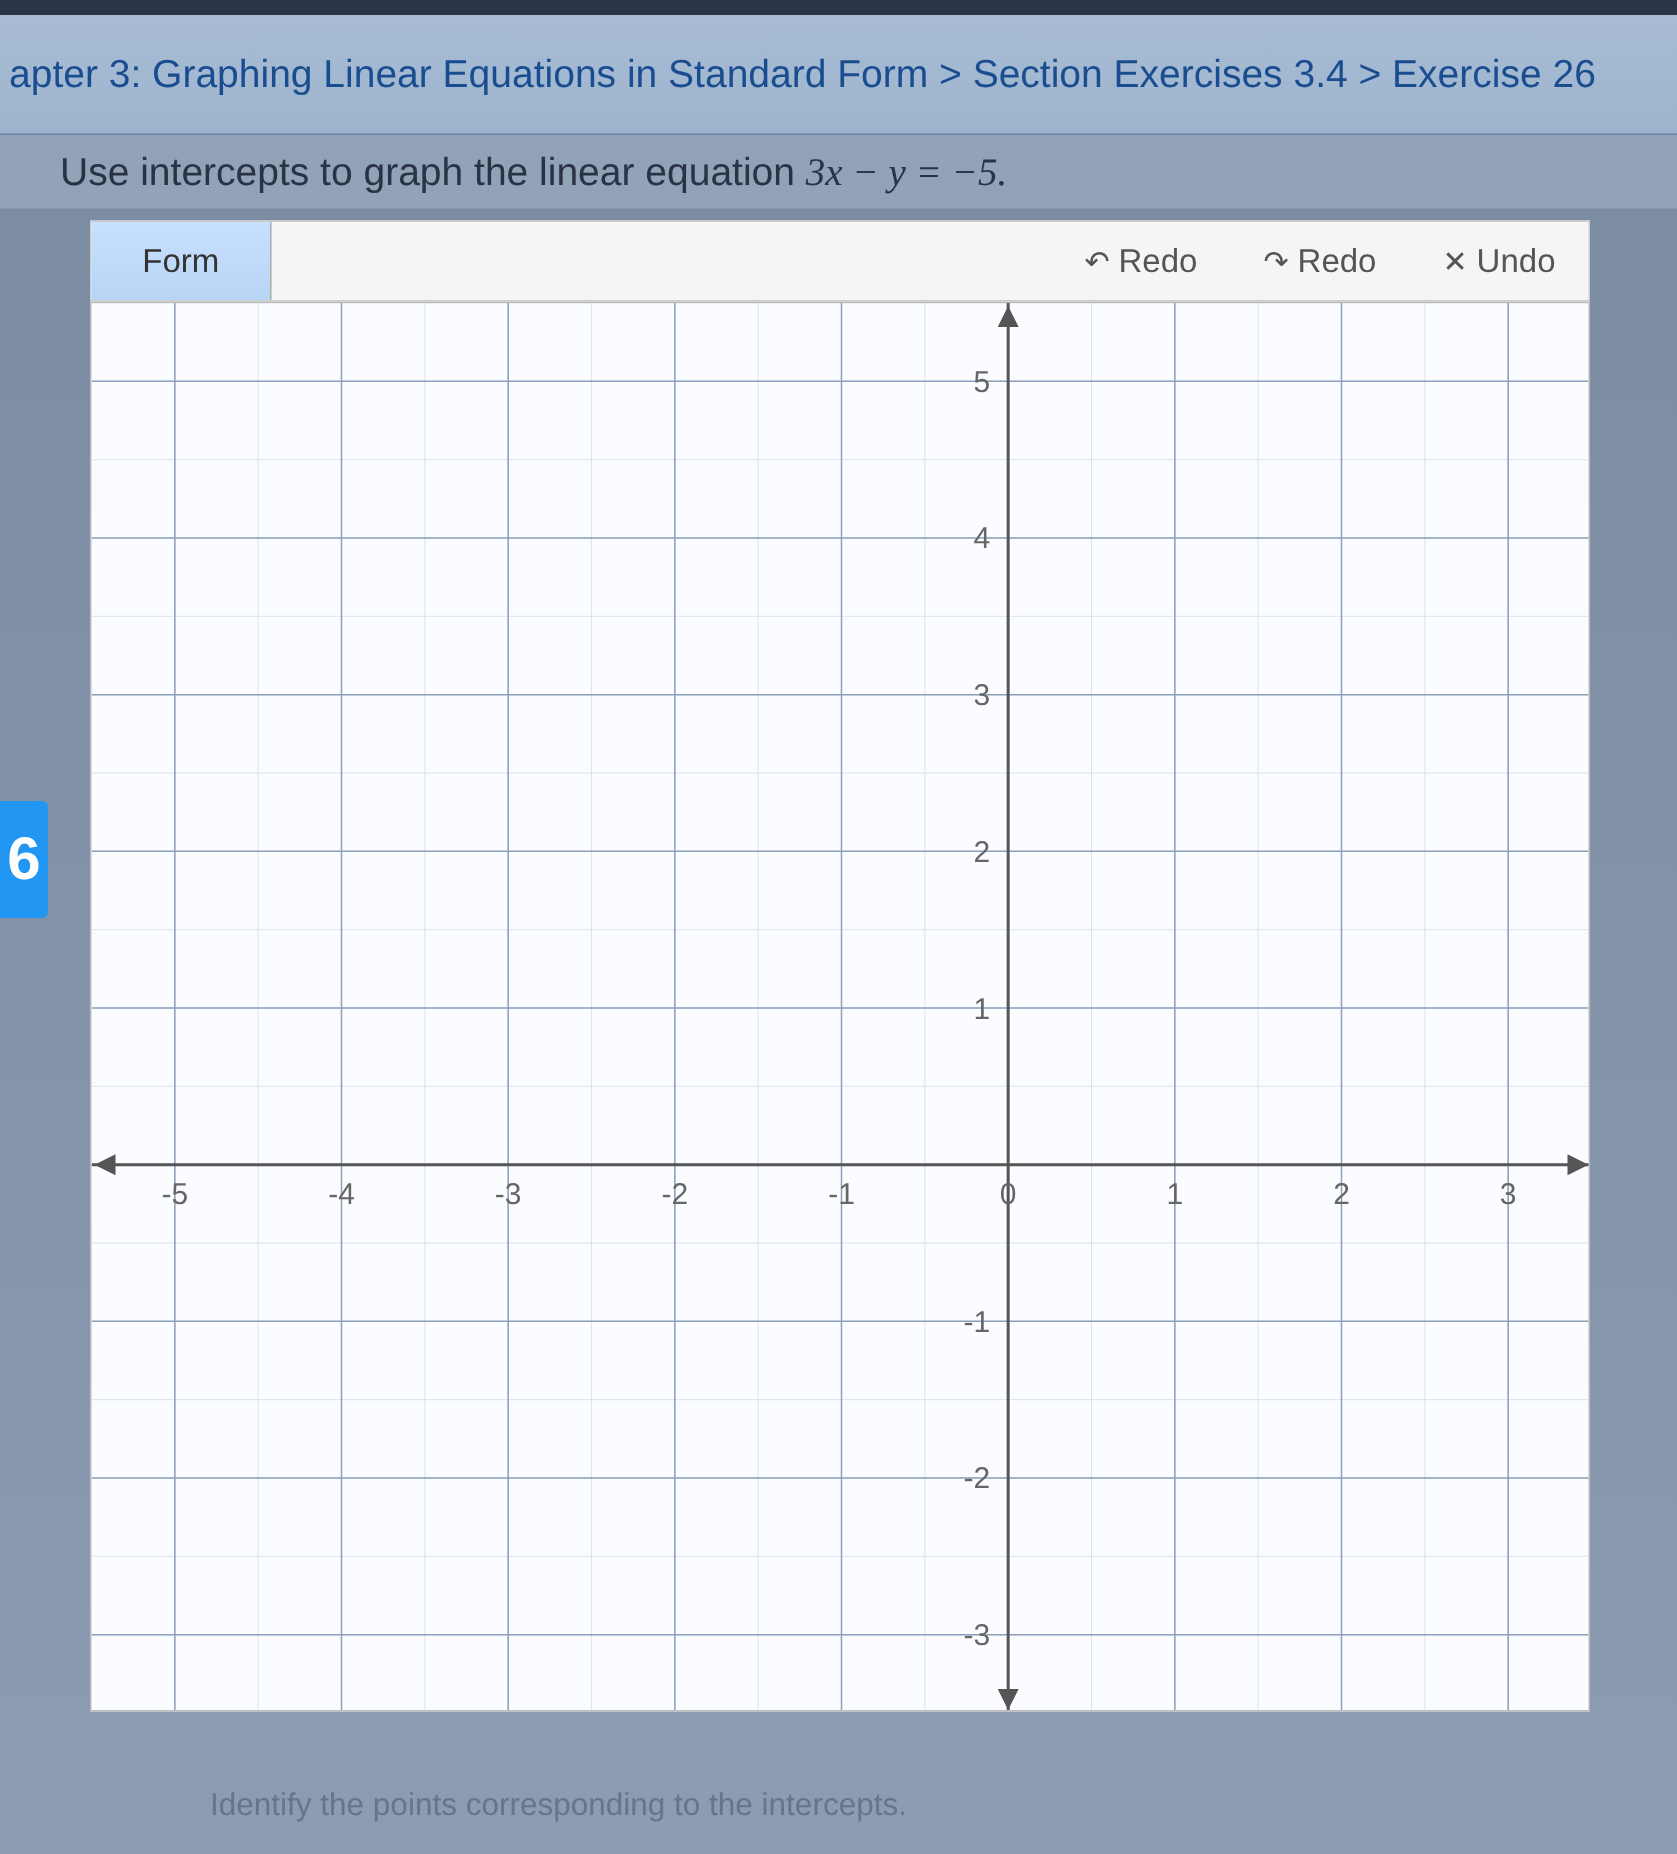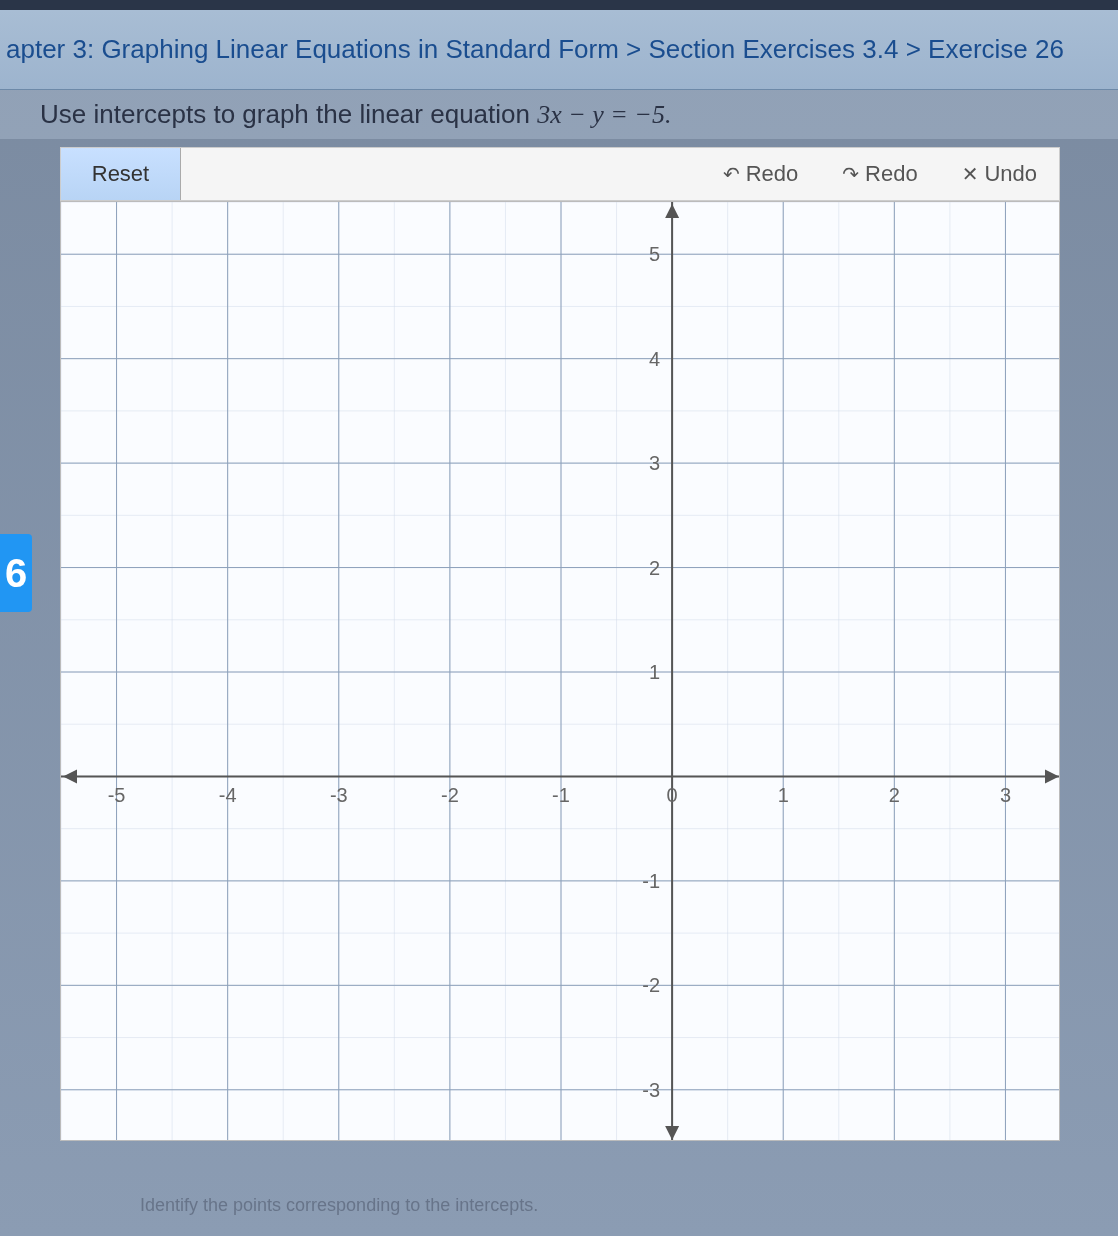--- a/index.html
+++ b/index.html
@@ -144,7 +144,7 @@
   <div class="graph-panel">
     <div class="toolbar">
       <div class="line-button">
-        <span>Reset</span>
+        <span>Form</span>
       </div>
       <div class="toolbar-spacer"></div>
       <div class="toolbar-btn">

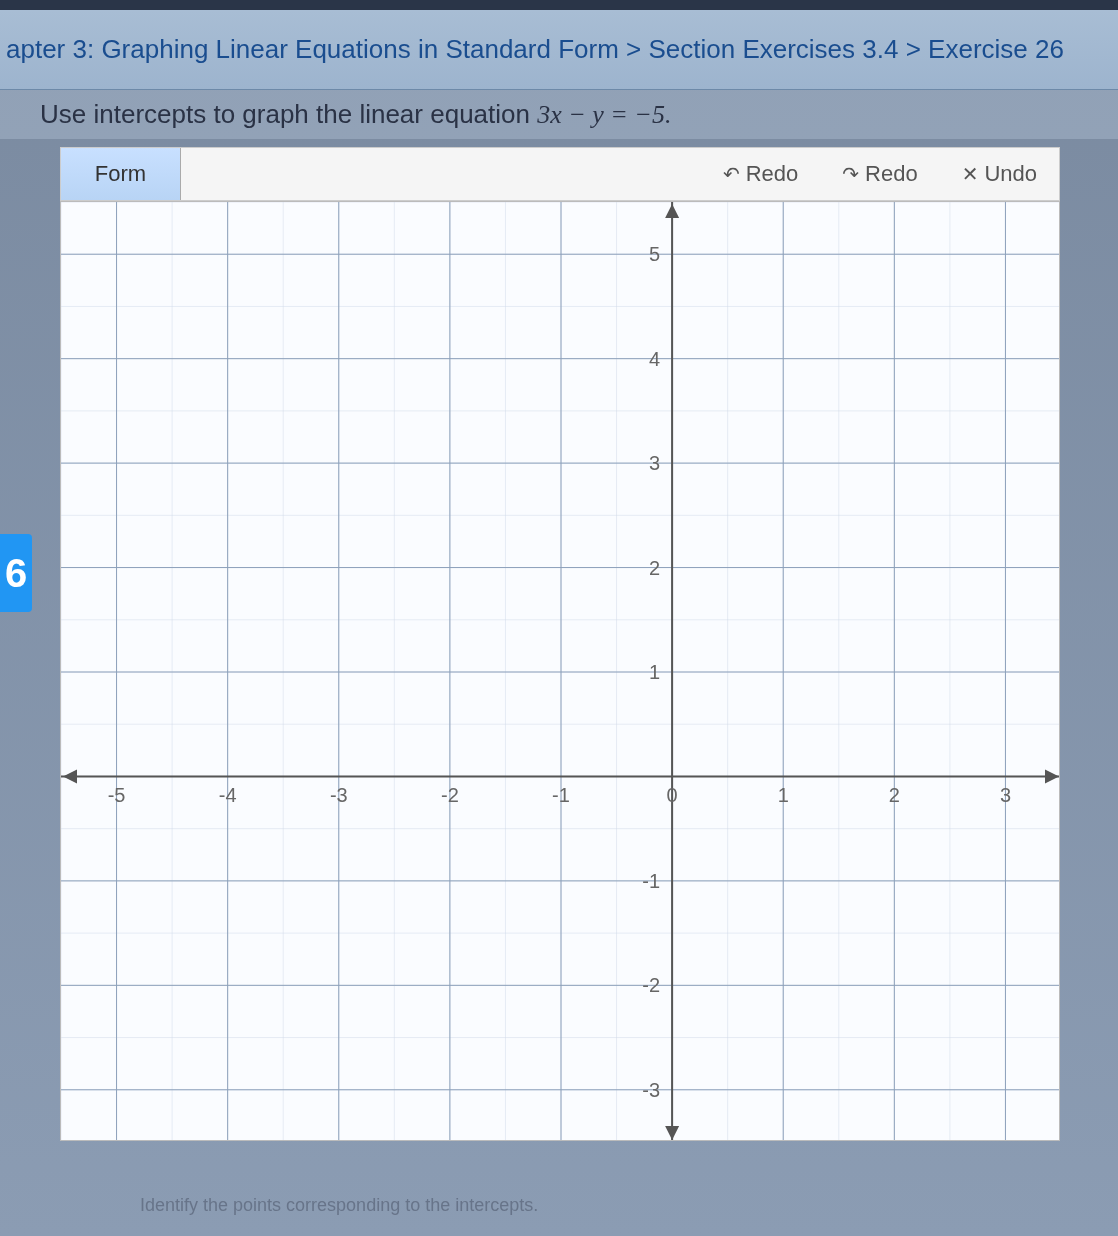--- a/index.html
+++ b/index.html
@@ -118,7 +118,7 @@
       position: absolute;
       bottom: 20px;
       left: 140px;
-      font-size: 18px;
+      font-size: 21px;
       color: rgba(80,90,110,0.6);
     }
   </style>

